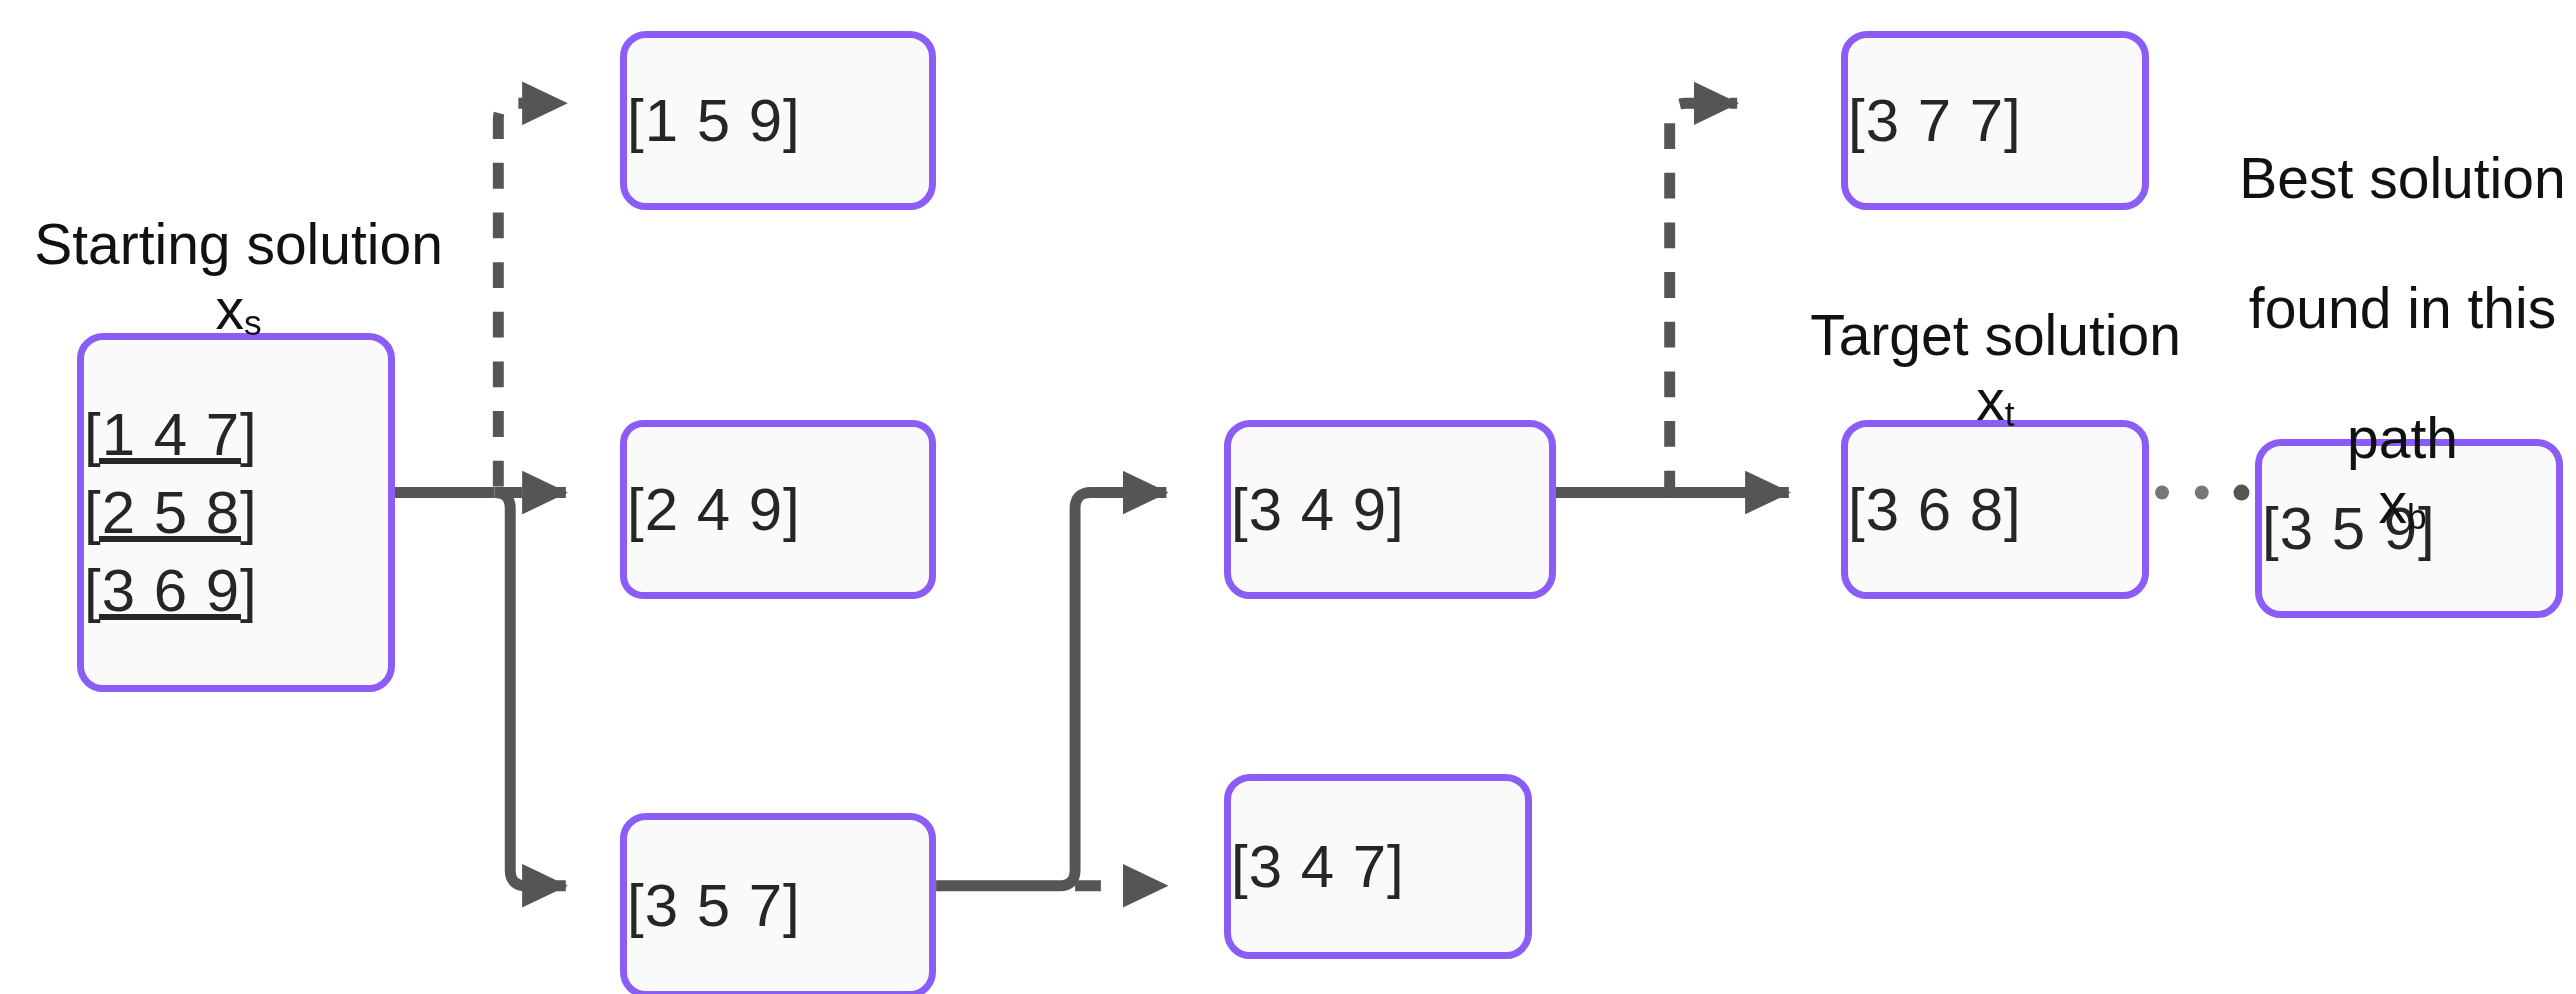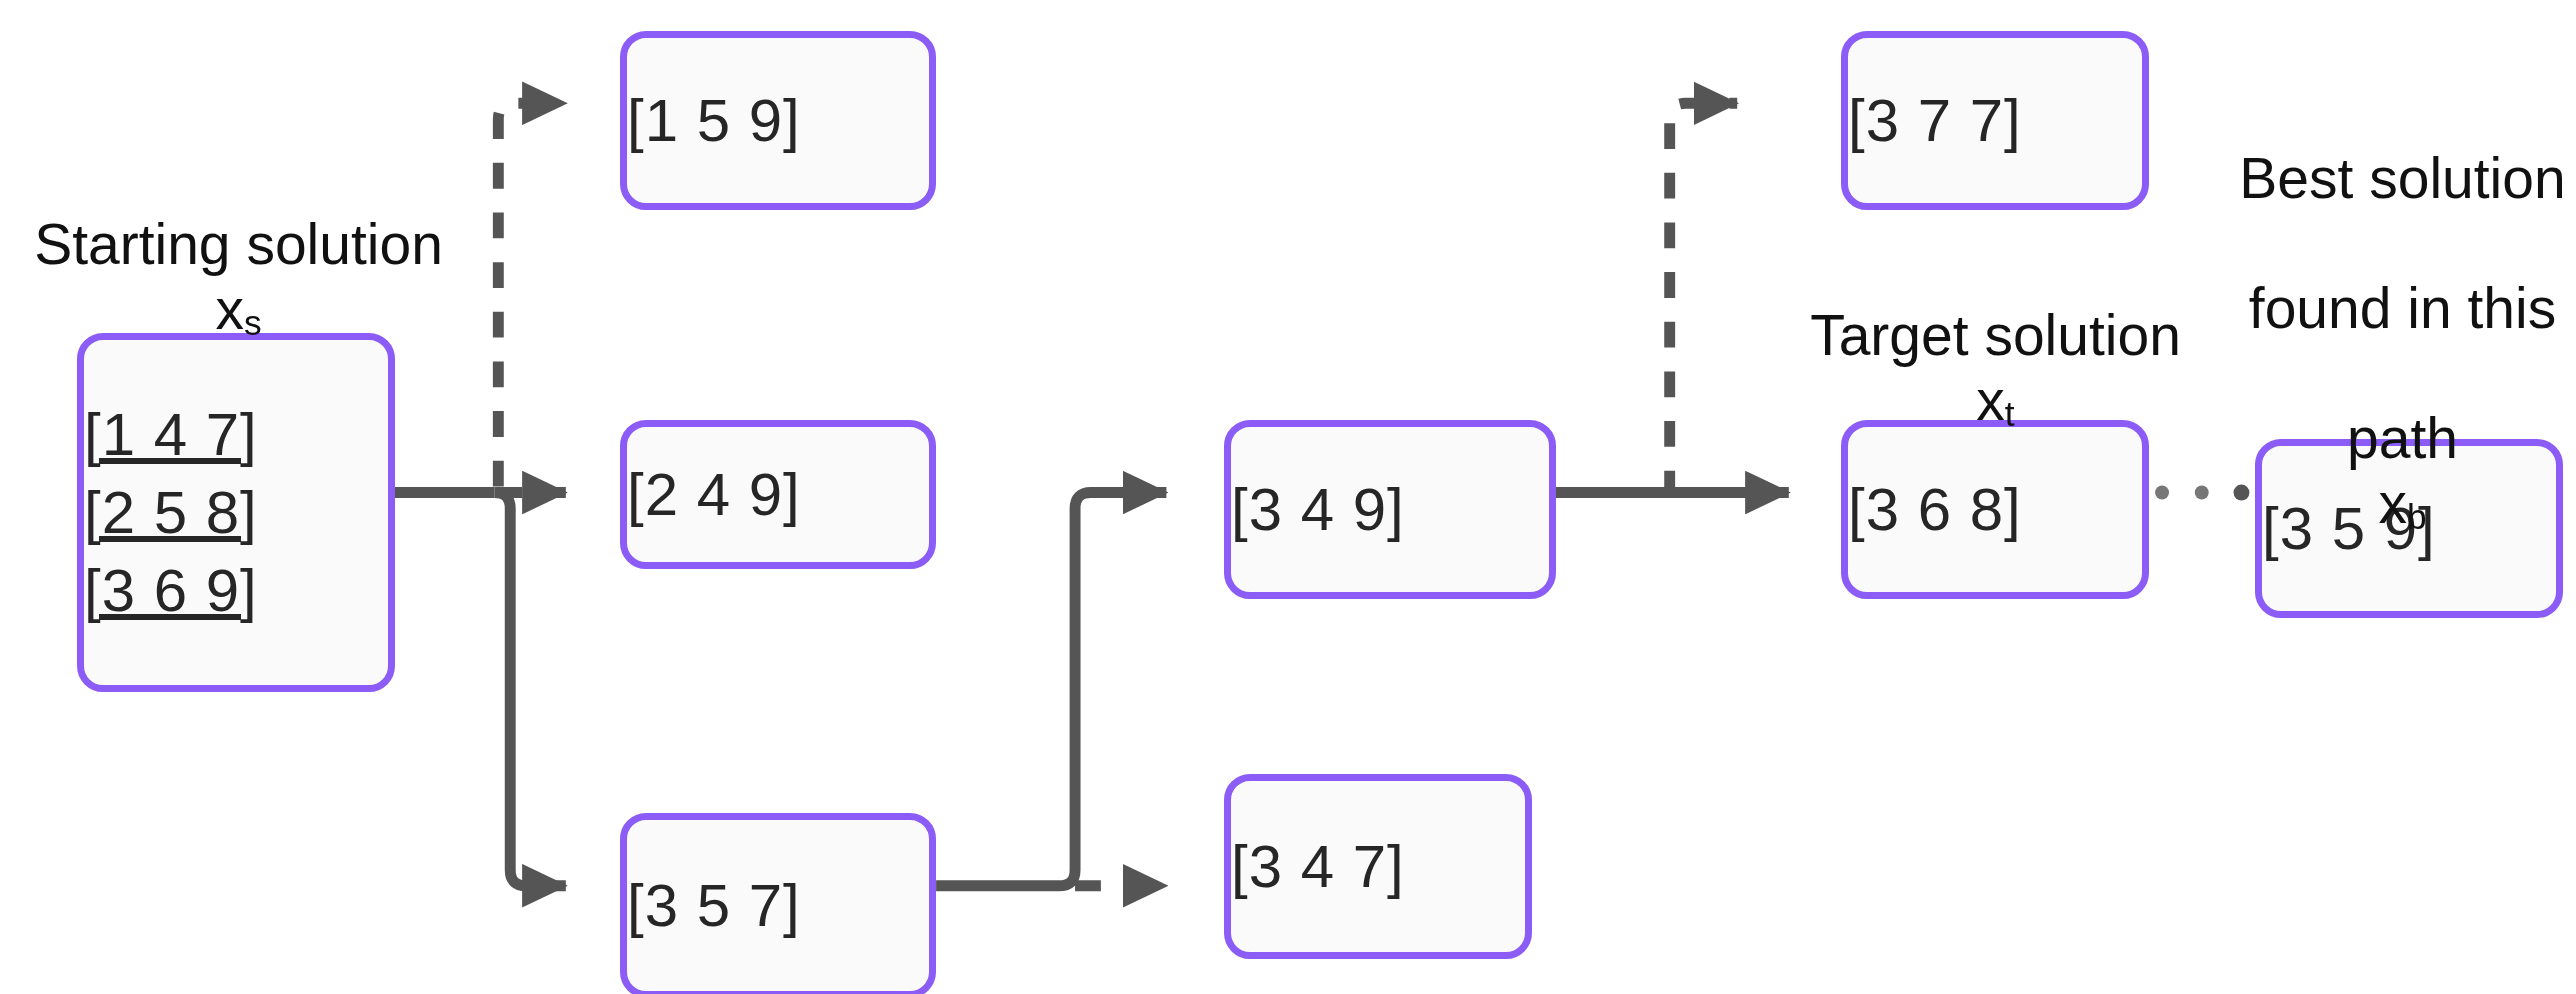--- a/index.html
+++ b/index.html
@@ -129,7 +129,7 @@
     <span class="row">[1 5 9]</span>
   </div>
 
-  <div class="node-box" style="left:620px; top:403px; width:316px; height:149px;">
+  <div class="node-box" style="left:620px; top:403px; width:316px; height:179px;border-radius:23px;">
     <span class="row">[2 4 9]</span>
   </div>
 

